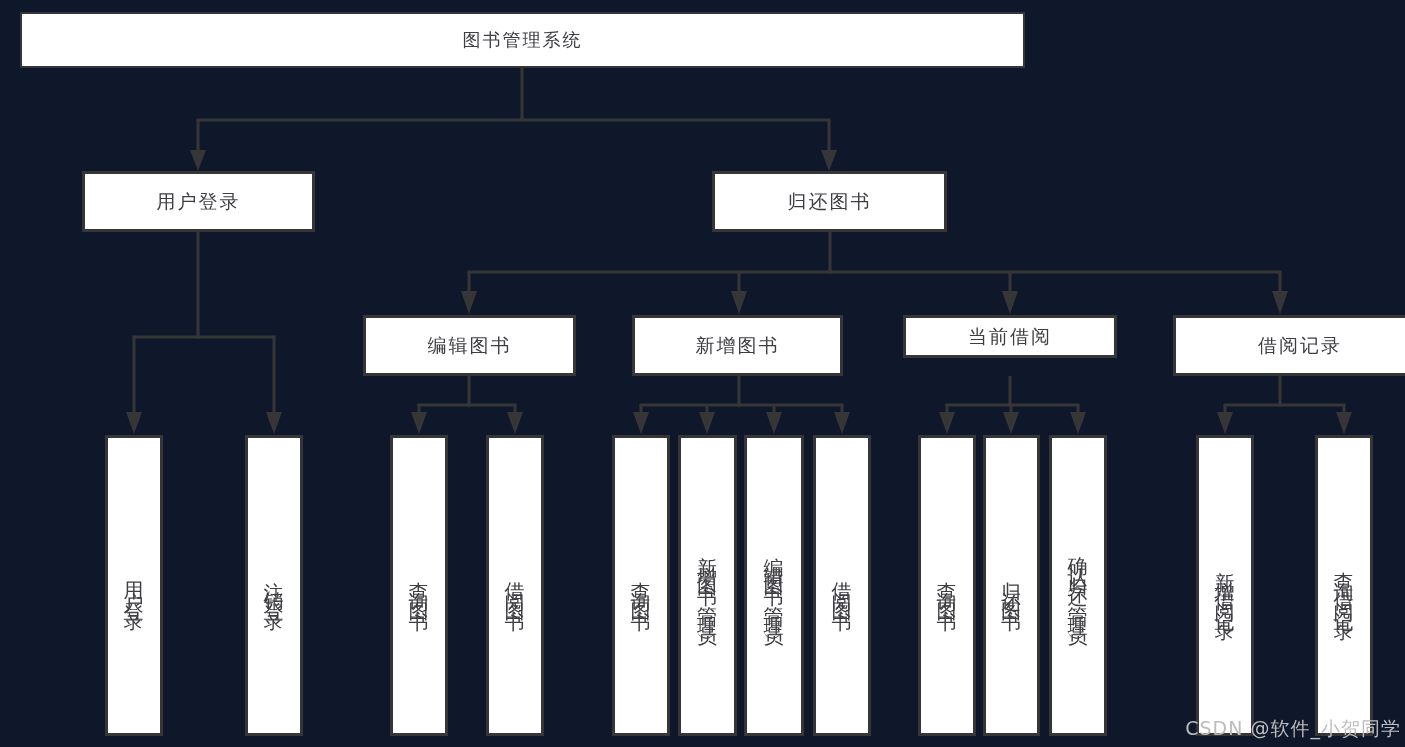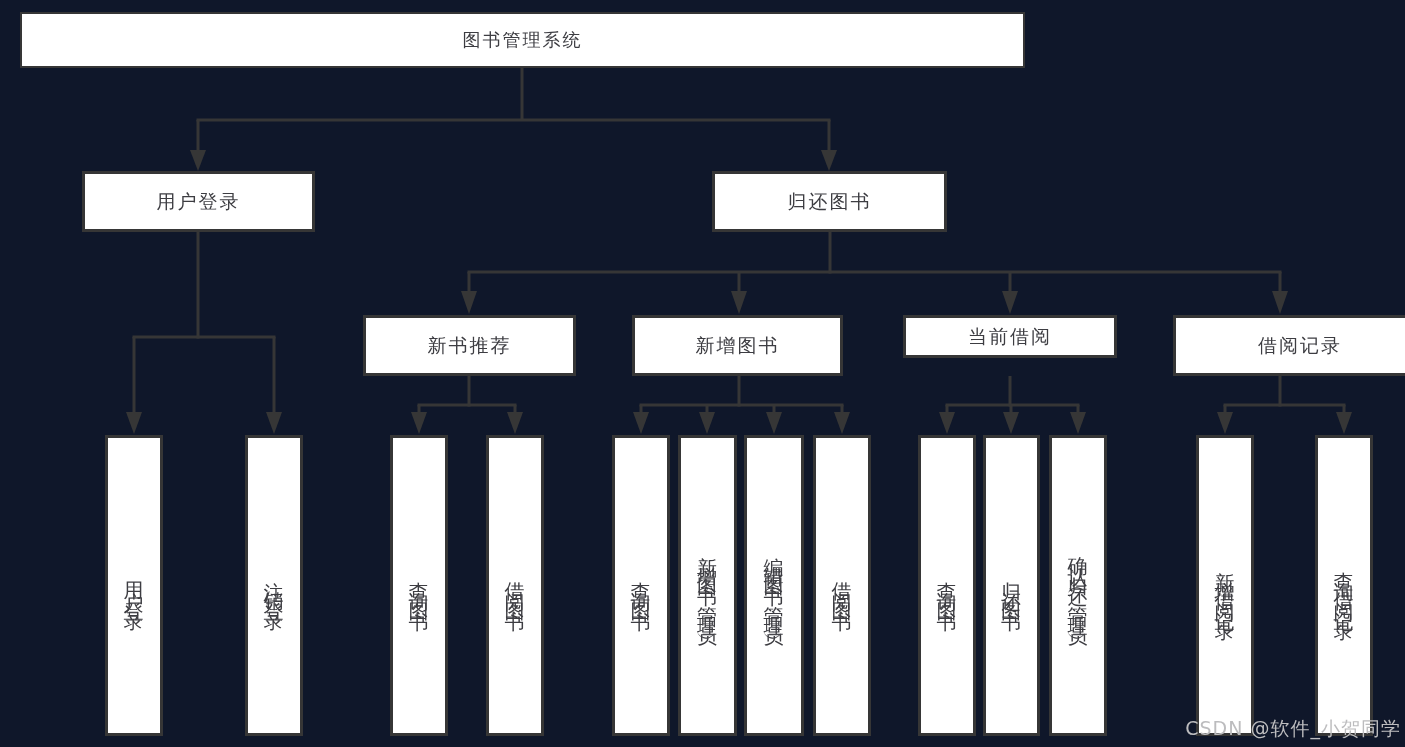--- a/index.html
+++ b/index.html
@@ -111,7 +111,7 @@
   <div class="hnode" style="left:82px;top:171px;width:233px;height:61px">用户登录</div>
   <div class="hnode" style="left:712px;top:171px;width:235px;height:61px">归还图书</div>
 
-  <div class="hnode" style="left:363px;top:315px;width:213px;height:61px">新书推荐</div>
+  <div class="hnode" style="left:363px;top:315px;width:213px;height:61px">编辑图书</div>
   <div class="hnode" style="left:632px;top:315px;width:211px;height:61px">新增图书</div>
   <div class="hnode" style="left:903px;top:315px;width:214px;height:43px">当前借阅</div>
   <div class="hnode" style="left:1173px;top:315px;width:254px;height:61px">借阅记录</div>

